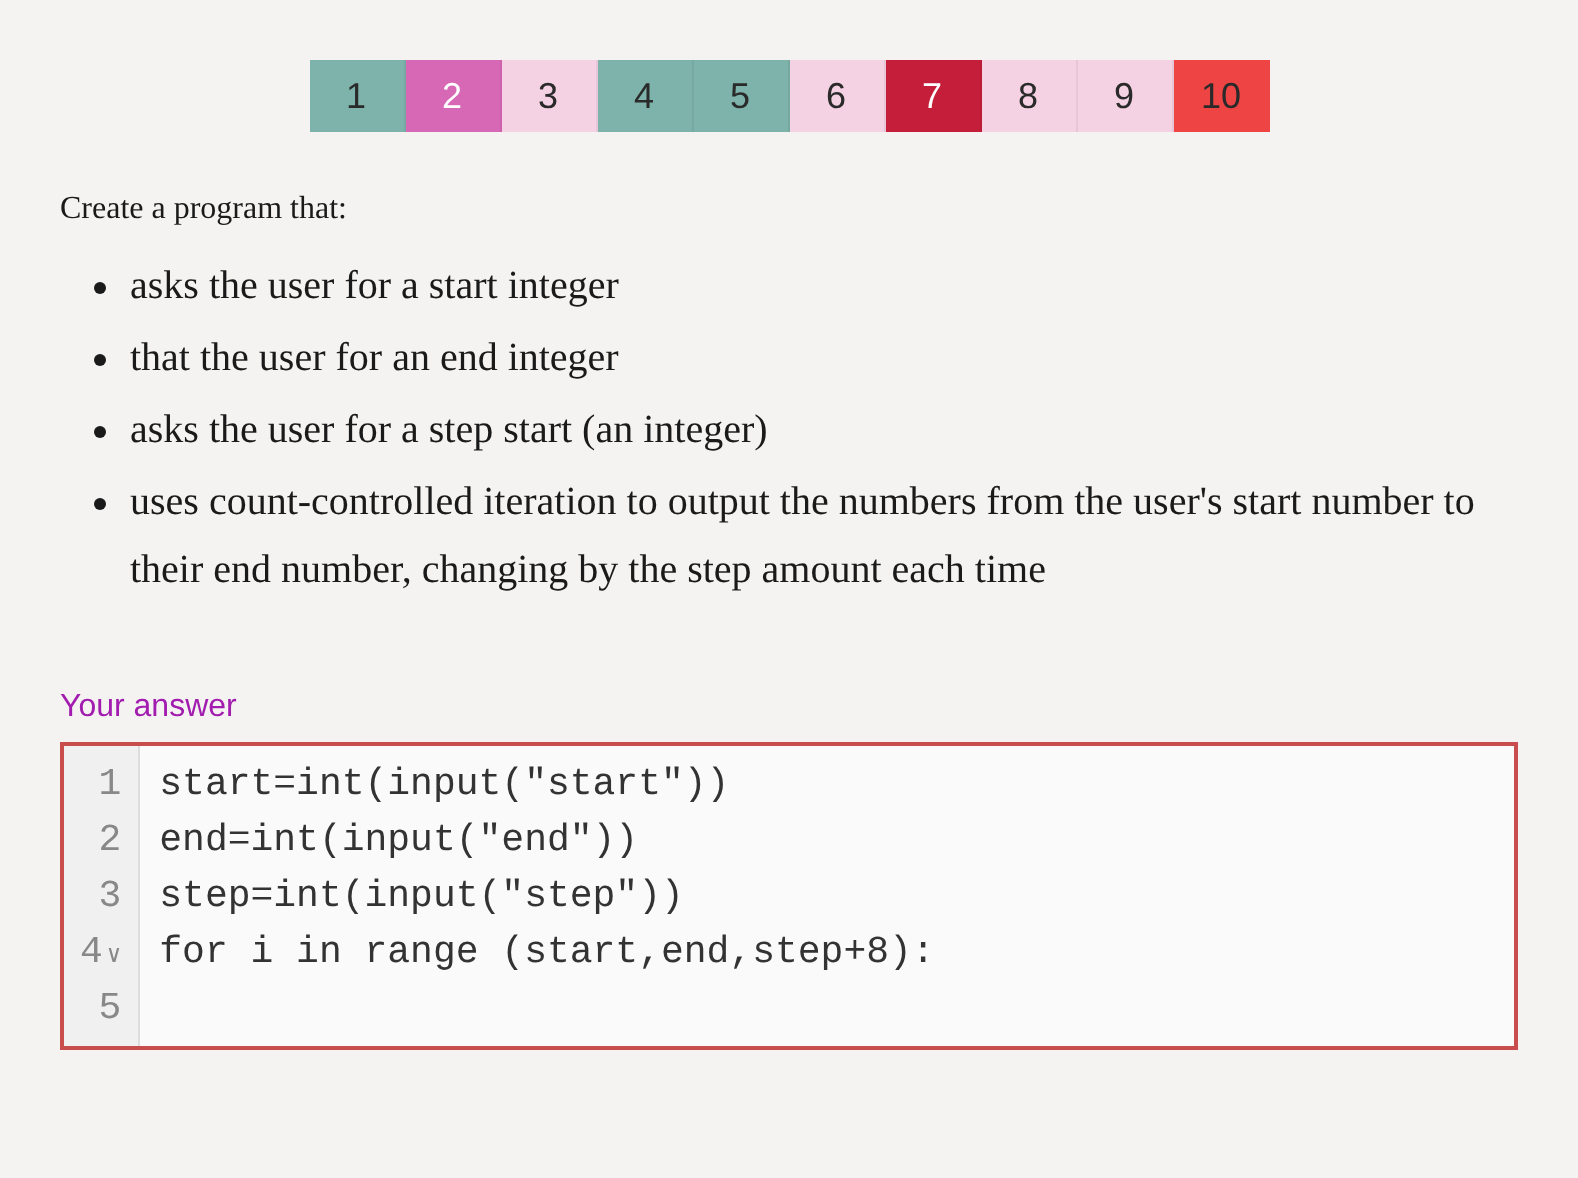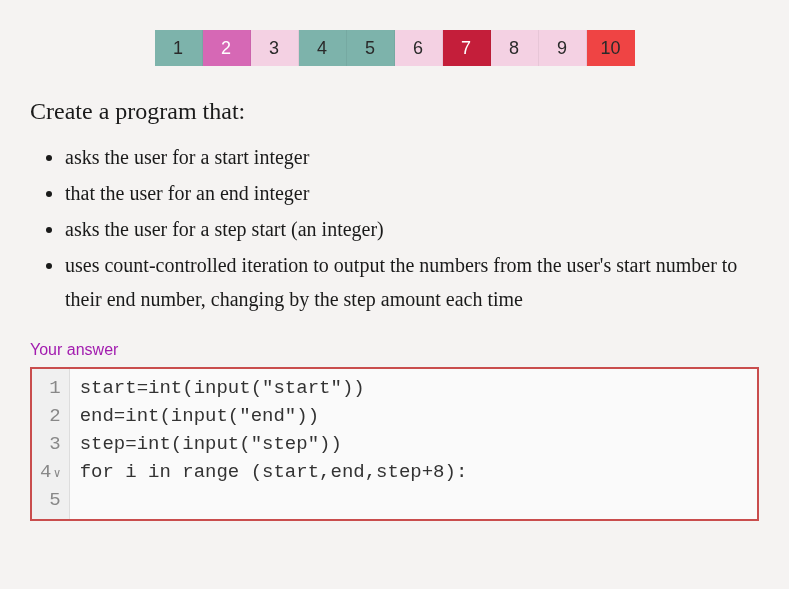--- a/index.html
+++ b/index.html
@@ -36,7 +36,7 @@
       border-right: none;
     }
     .question-text {
-      font-size: 24px;
+      font-size: 16px;
       line-height: 1.7;
       margin-bottom: 8px;
       color: #1a1a1a;

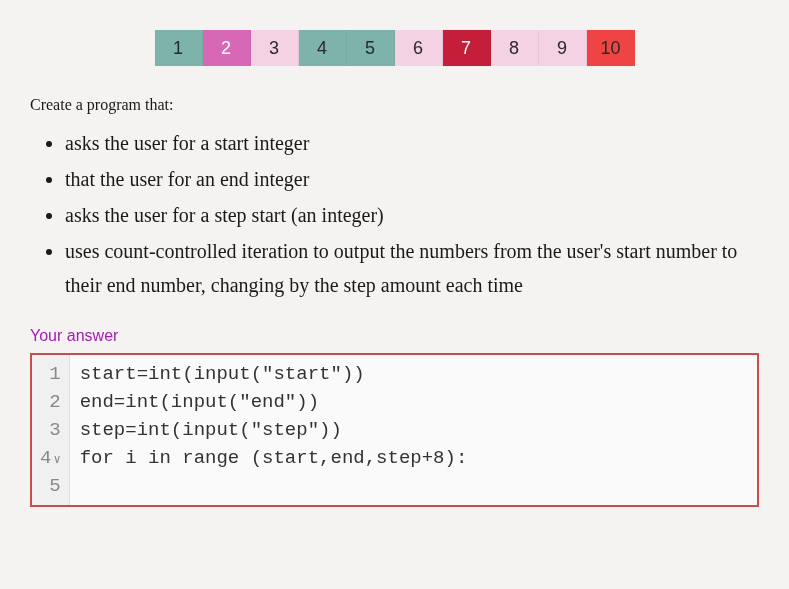--- a/index.html
+++ b/index.html
@@ -44,7 +44,7 @@
     .bullet-list {
       list-style: disc;
       padding-left: 35px;
-      margin-bottom: 25px;
+      margin-bottom: 43px;
     }
     .bullet-list li {
       font-size: 20px;

